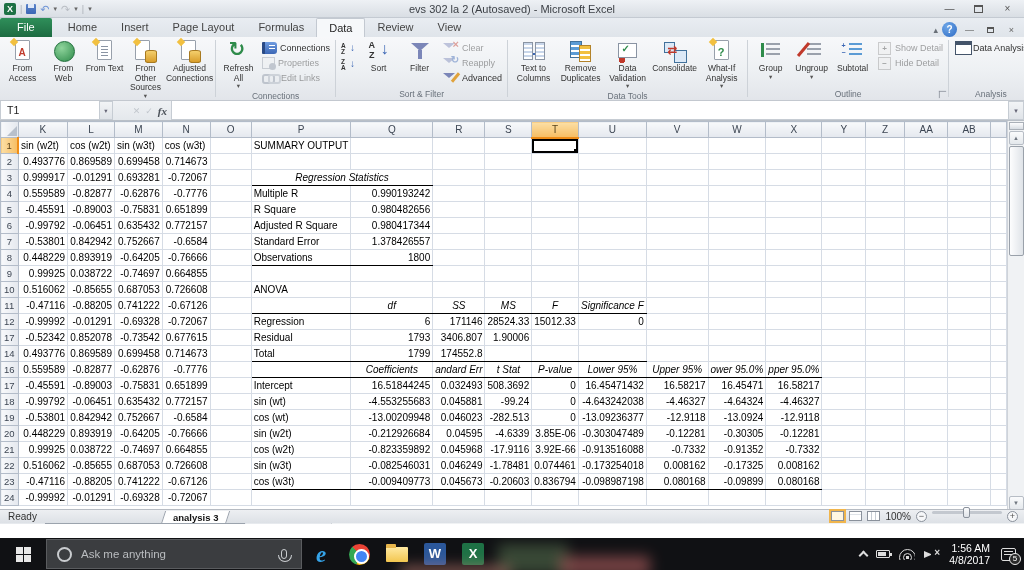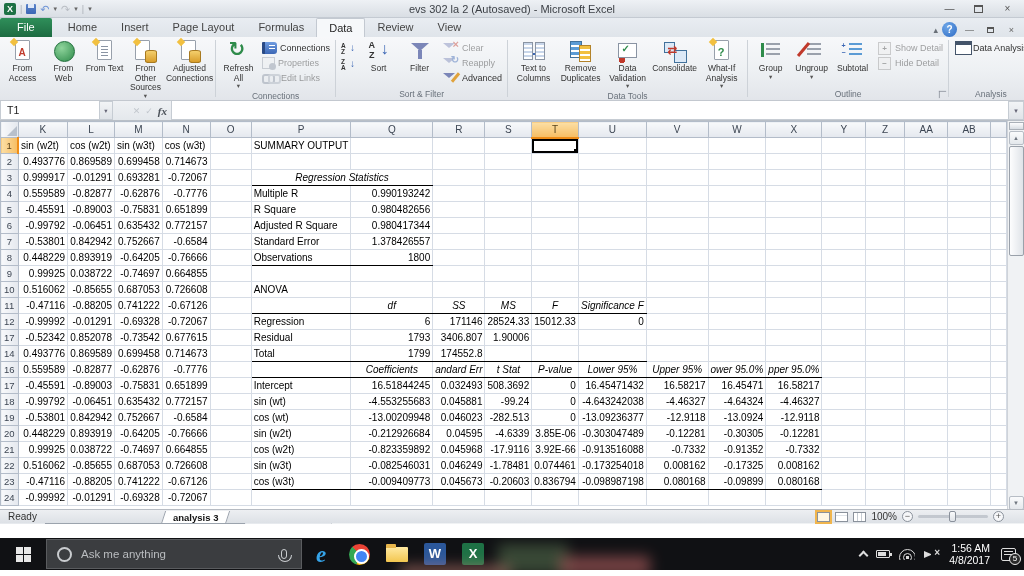--- a/index.html
+++ b/index.html
@@ -156,7 +156,7 @@
   
   #statusbar{left:0;top:509px;width:1024px;height:14px;background:linear-gradient(#edeff2,#dde1e6);border-top:1px solid #b6bbc2;display:flex;align-items:center;font-size:10px;color:#333}
   #statusbar .ready{padding-left:8px}
-  #statusright{margin-left:auto;display:flex;align-items:center;gap:5px;padding-right:20px}
+  #statusright{margin-left:auto;display:flex;align-items:flex-start;gap:5px;padding-right:6px}
   .viewico{width:13px;height:10px;border:1px solid #8a919b;background:#fdfdfe;display:inline-block}
   .viewico.sel{outline:2px solid #f0b54d;background:#fff7e3}
   .viewico.pl{background:linear-gradient(#fff 0 2px,#dfe3e8 2px 3px,#fff 3px)}

